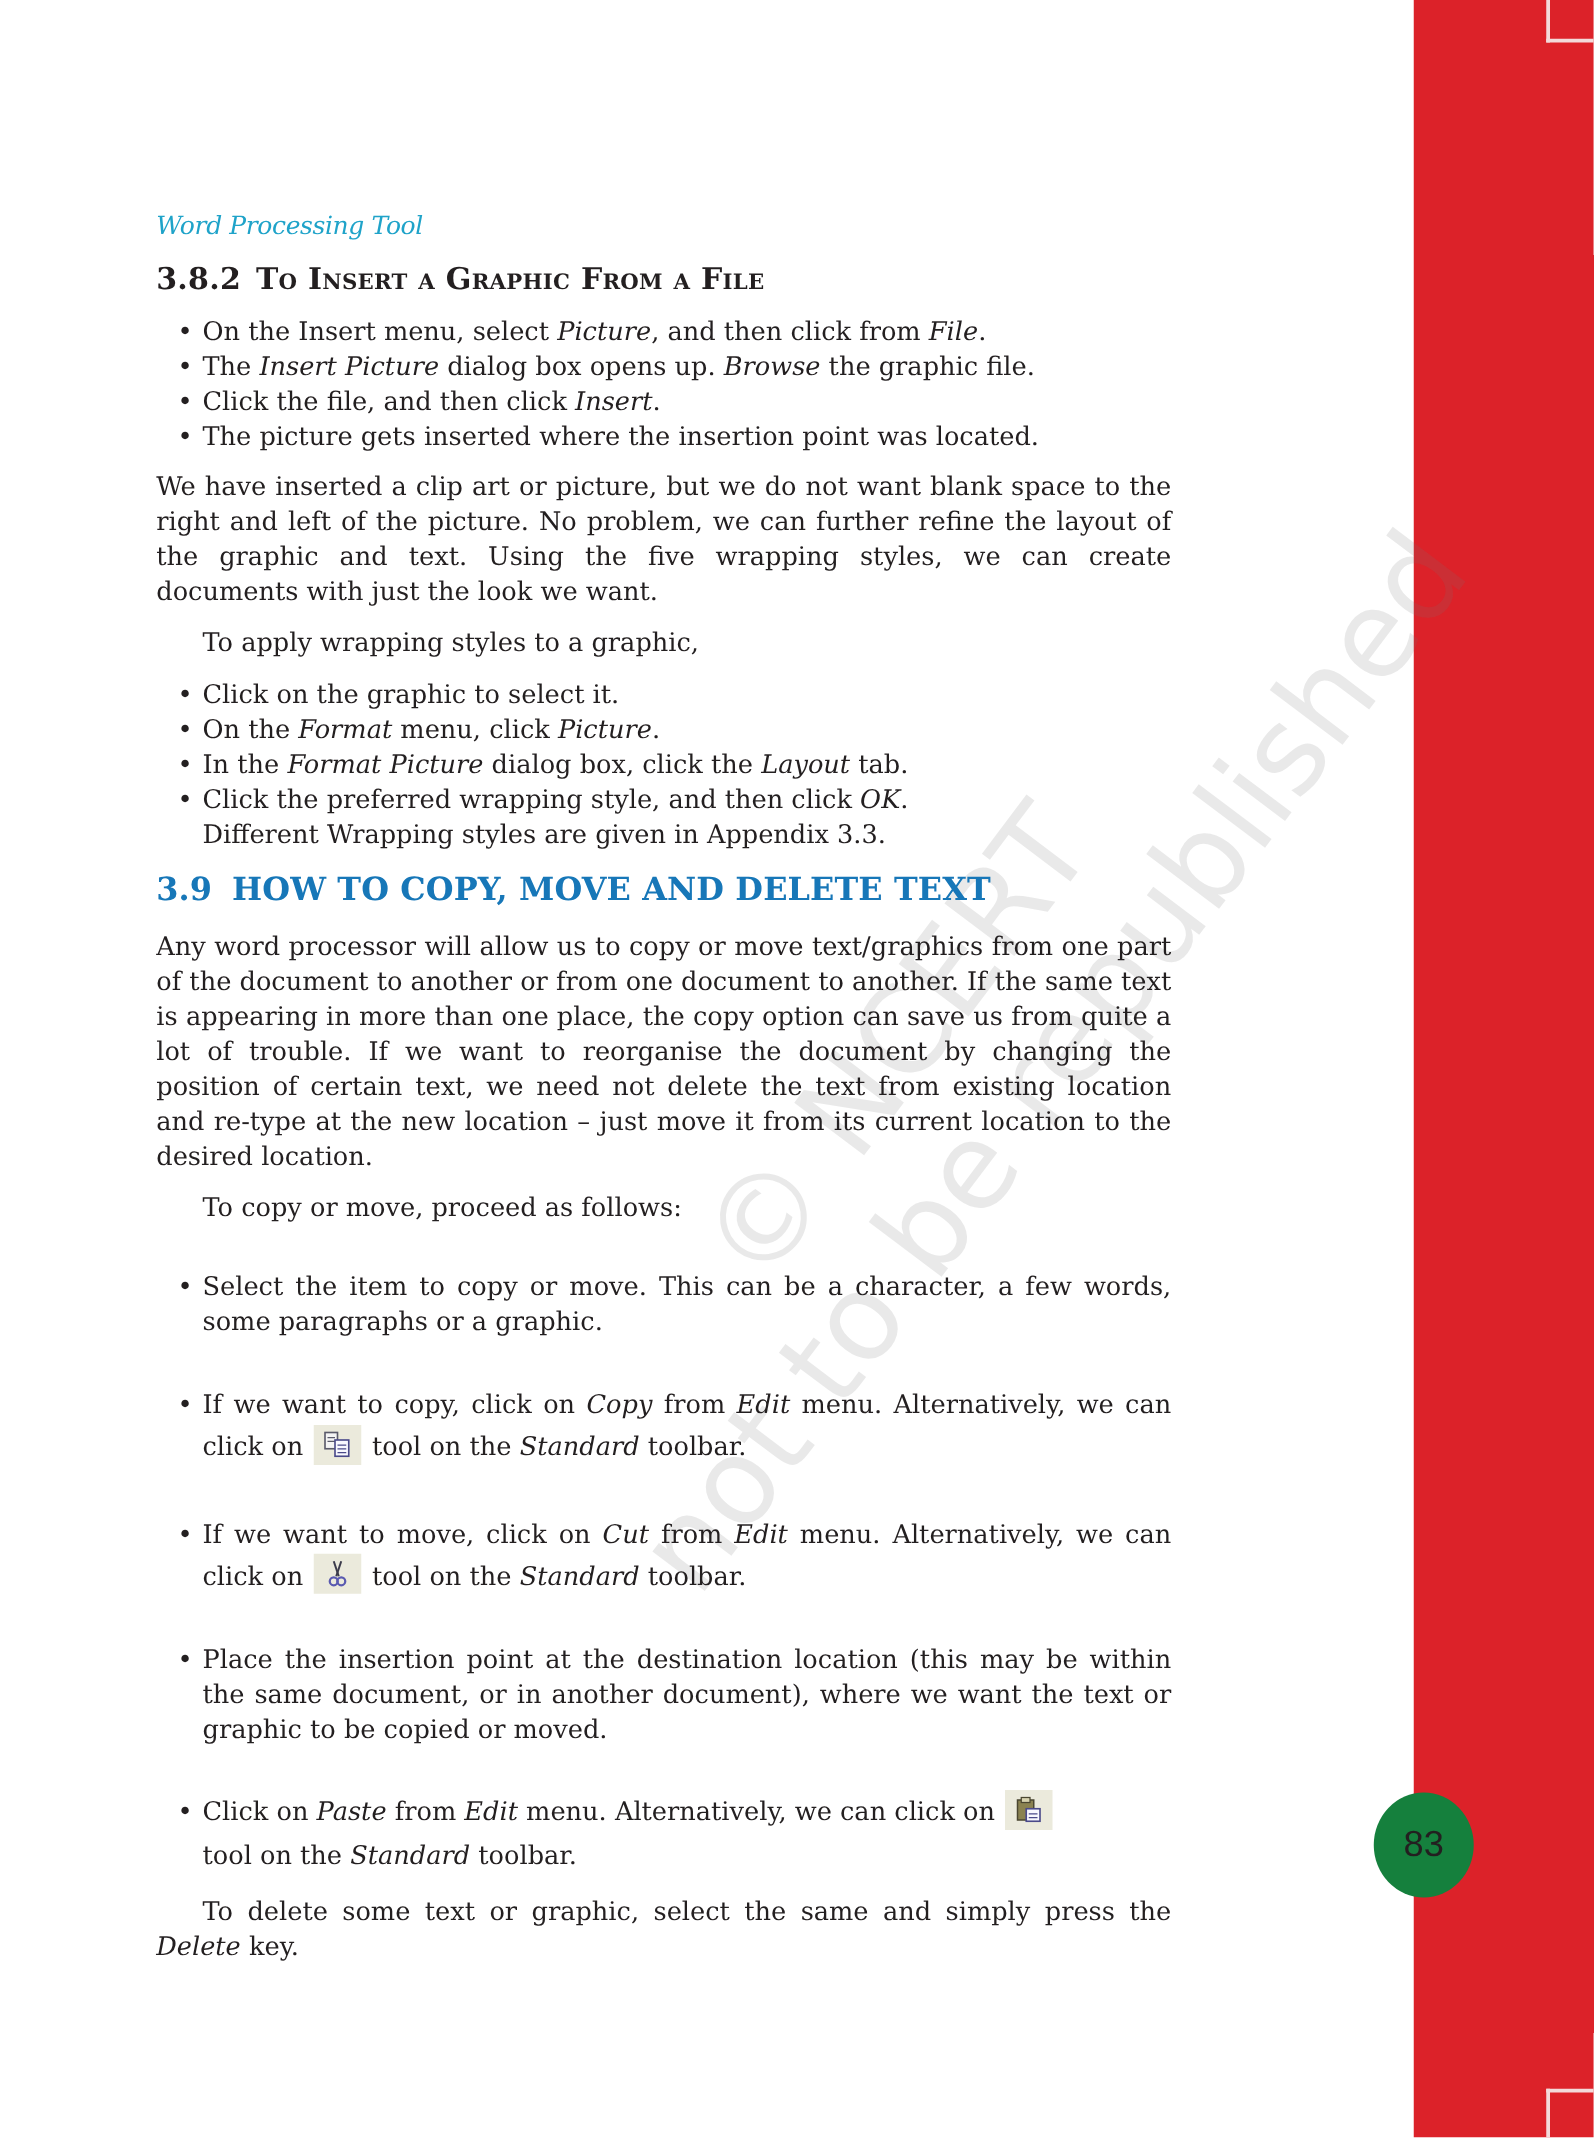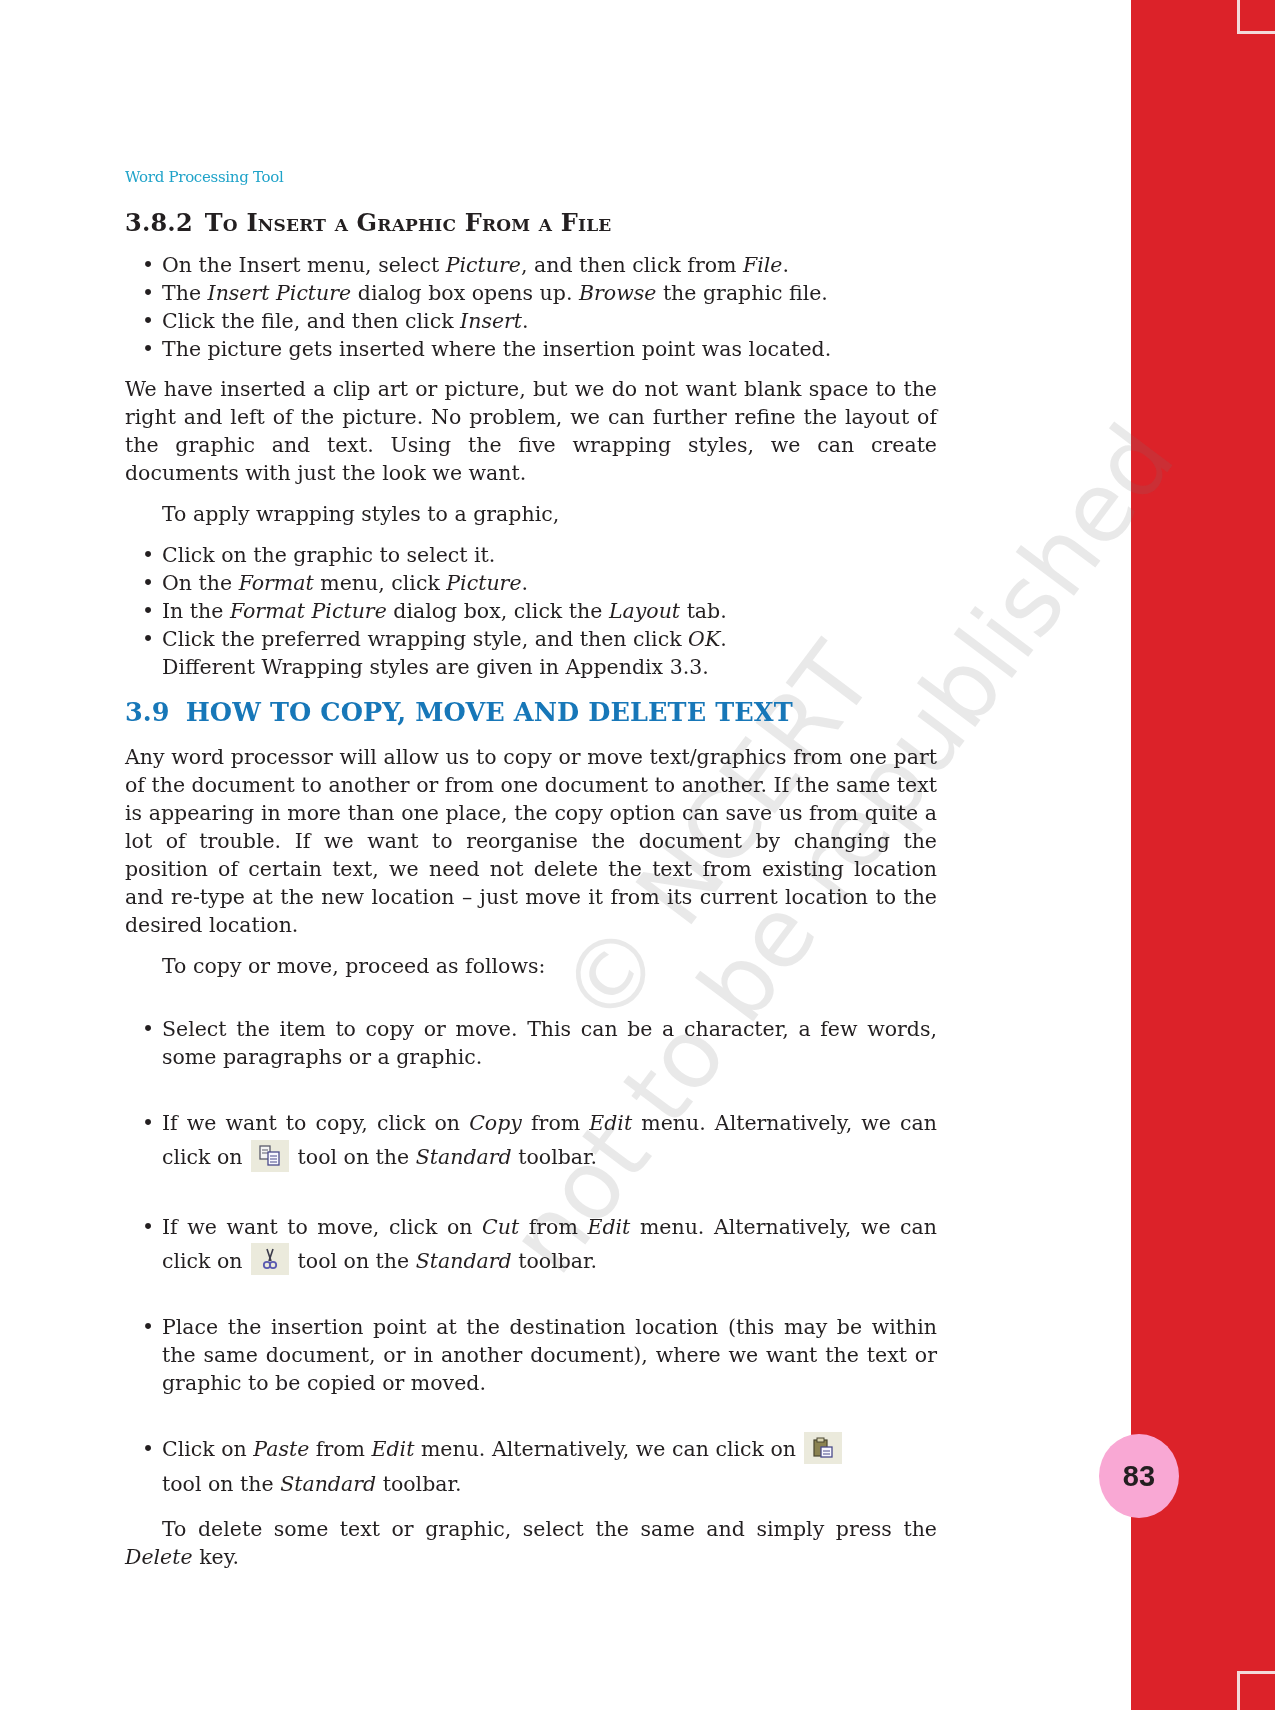--- a/index.html
+++ b/index.html
@@ -67,7 +67,8 @@
     }
     .running-head {
       font-family: "DejaVu Serif", serif;
-      font-size: 15px;
+      font-style: italic;
+      font-size: 20px;
       color: #1fa3c9;
       letter-spacing: -0.3px;
       margin: 0;

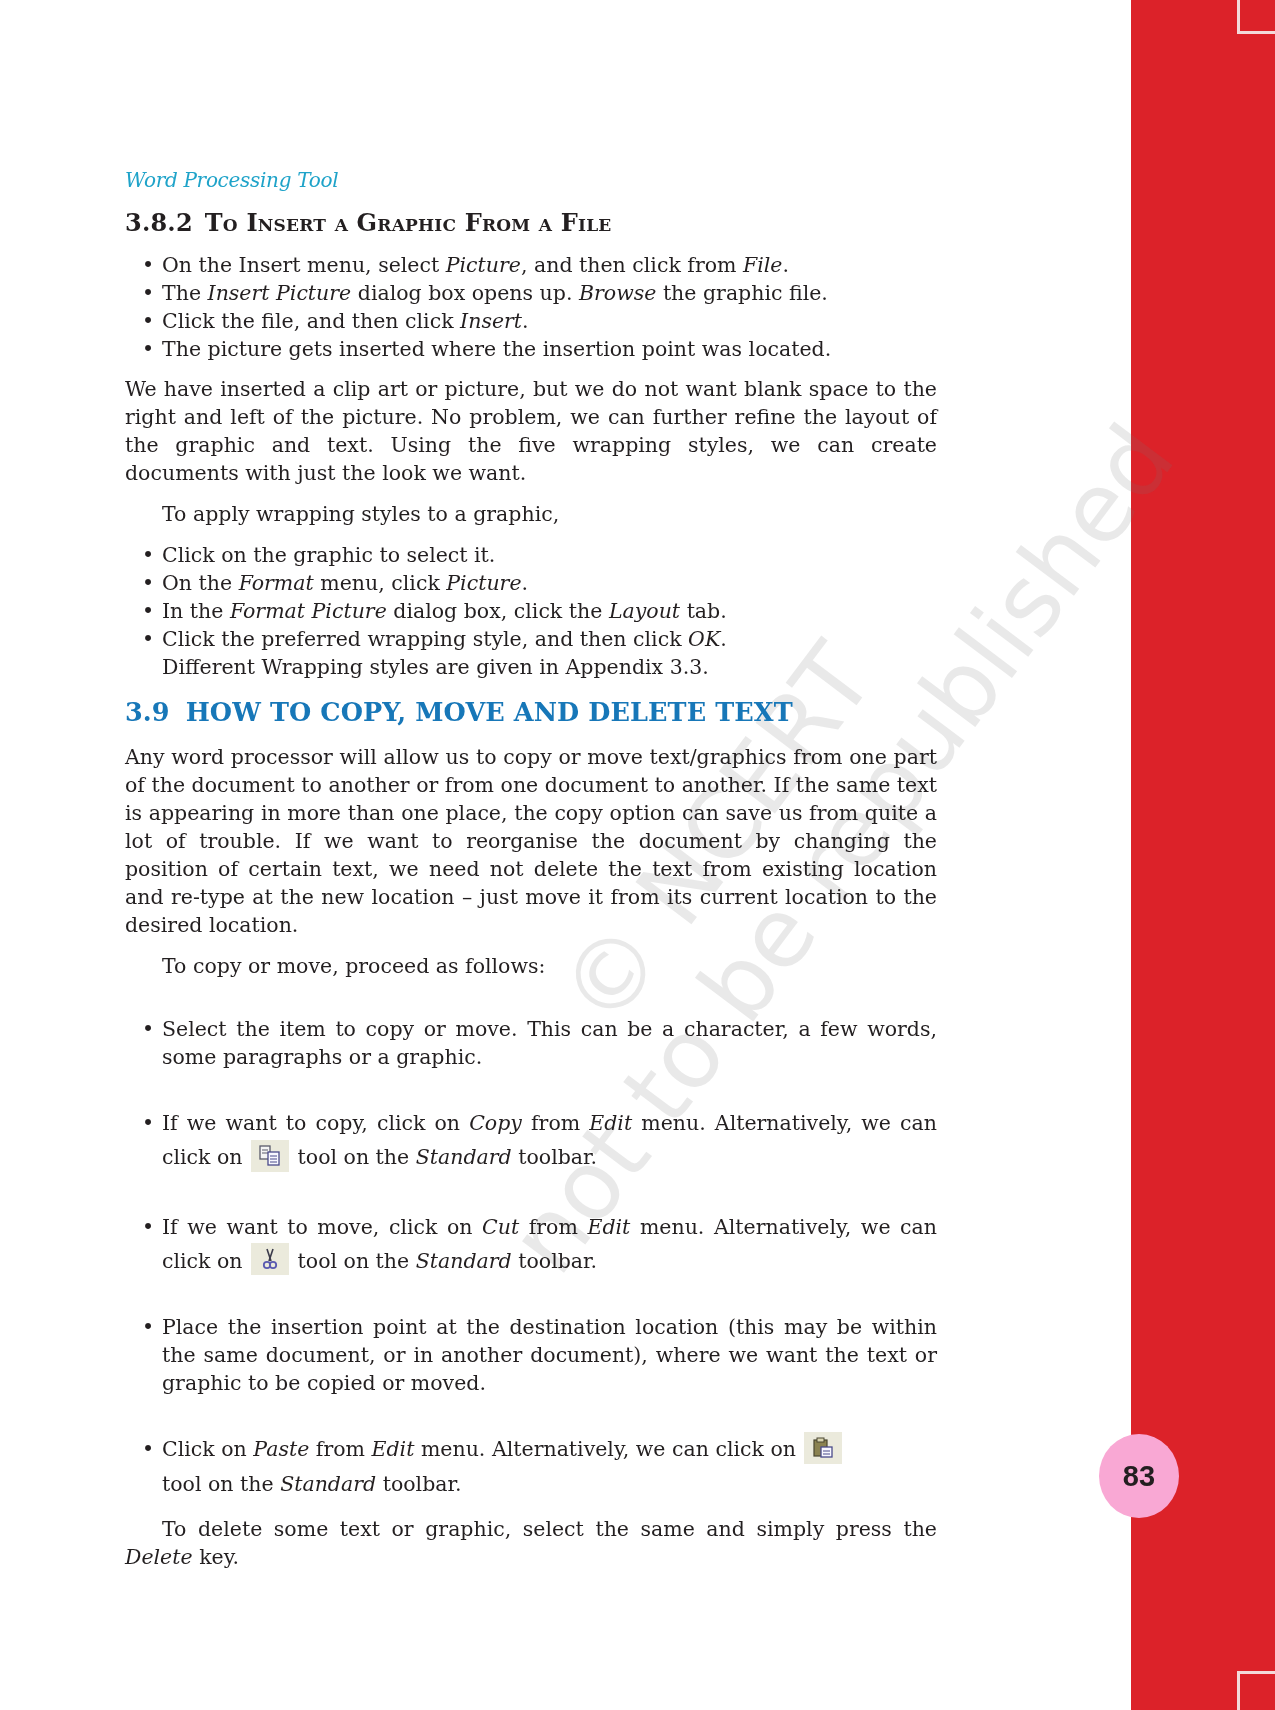--- a/index.html
+++ b/index.html
@@ -50,14 +50,13 @@
       width: 80px;
       height: 84px;
       border-radius: 50%;
-      background: #f9a8d4;
+      background: #15803d;
       display: flex;
       align-items: center;
       justify-content: center;
       font-family: "Liberation Sans", "DejaVu Sans", sans-serif;
       font-size: 29px;
       color: #231f20;
-      font-weight: bold;
     }
     .content {
       position: absolute;

